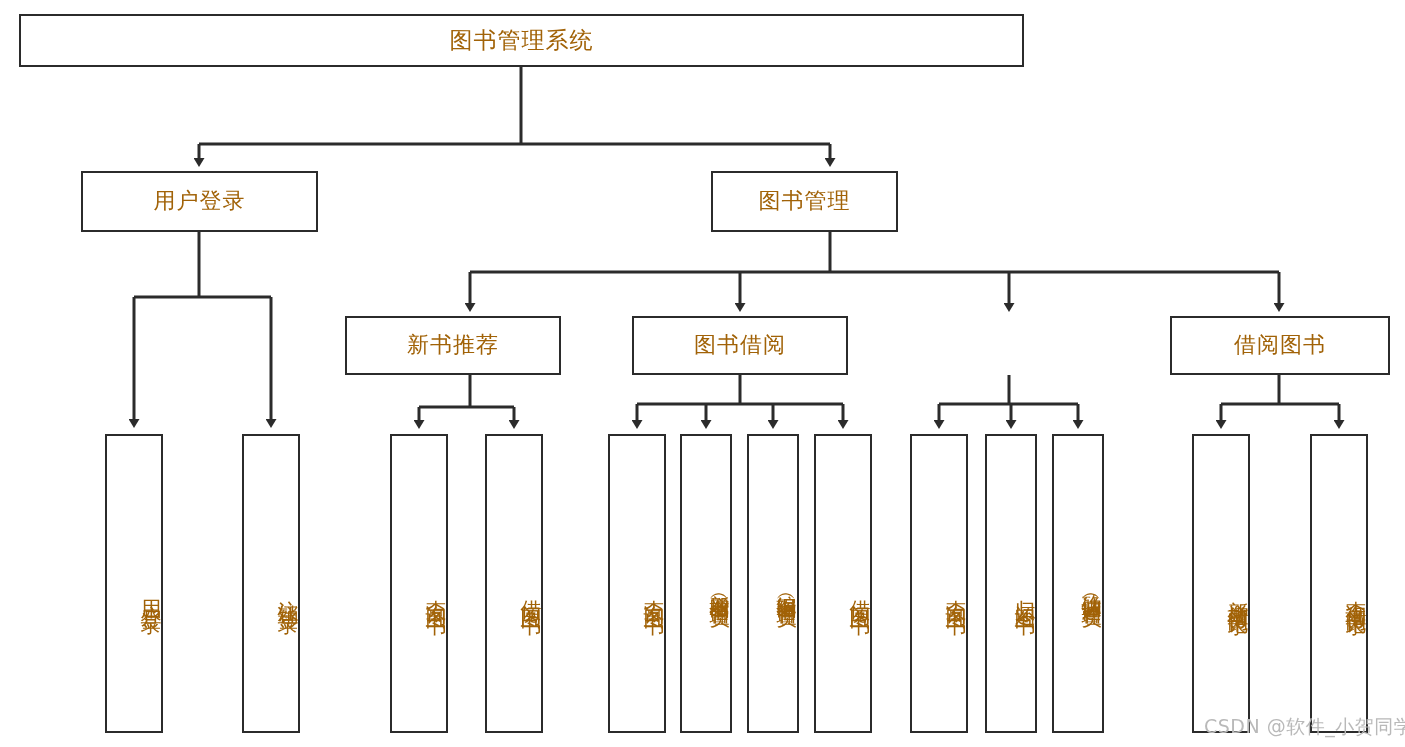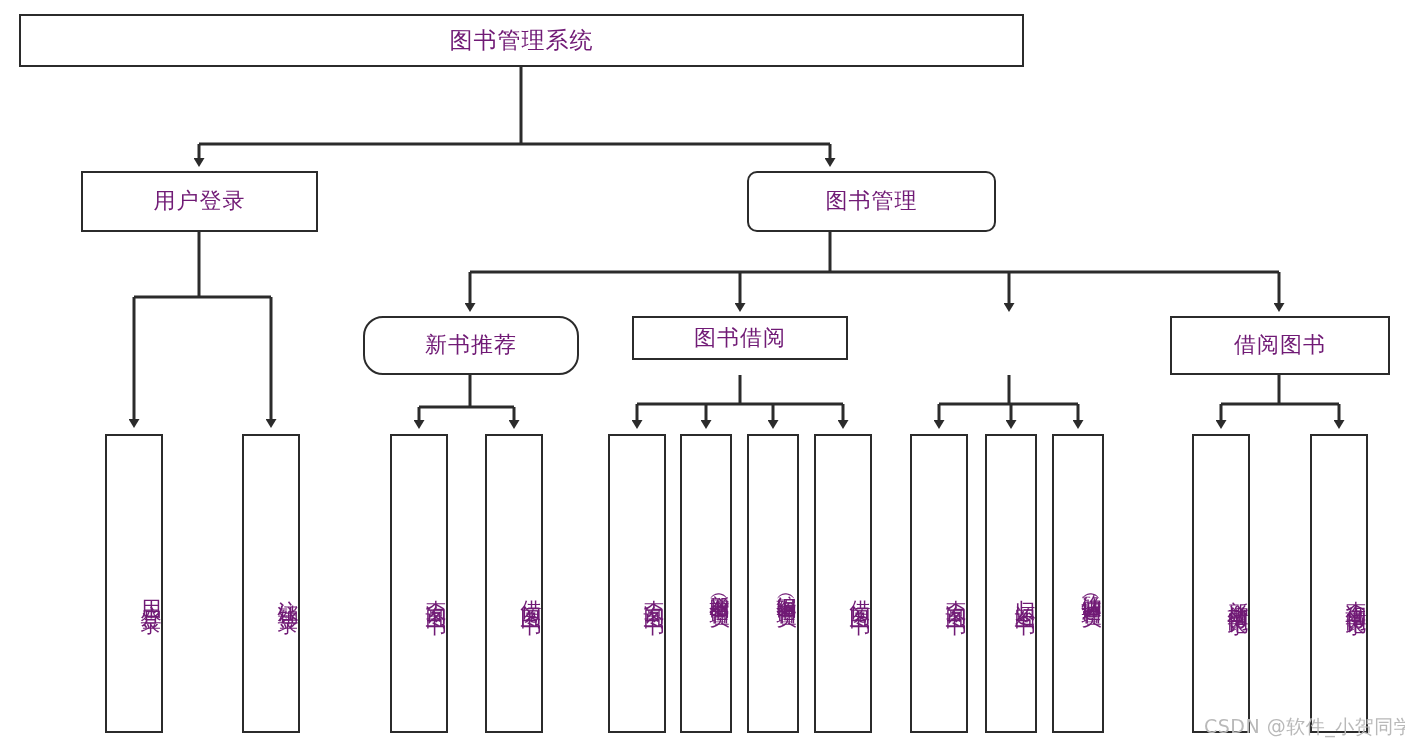--- a/index.html
+++ b/index.html
@@ -34,7 +34,7 @@
     display: flex;
     align-items: center;
     justify-content: center;
-    color: #701a75;
+    color: #a16207;
   }
   .node.horiz {
     font-size: 22px;

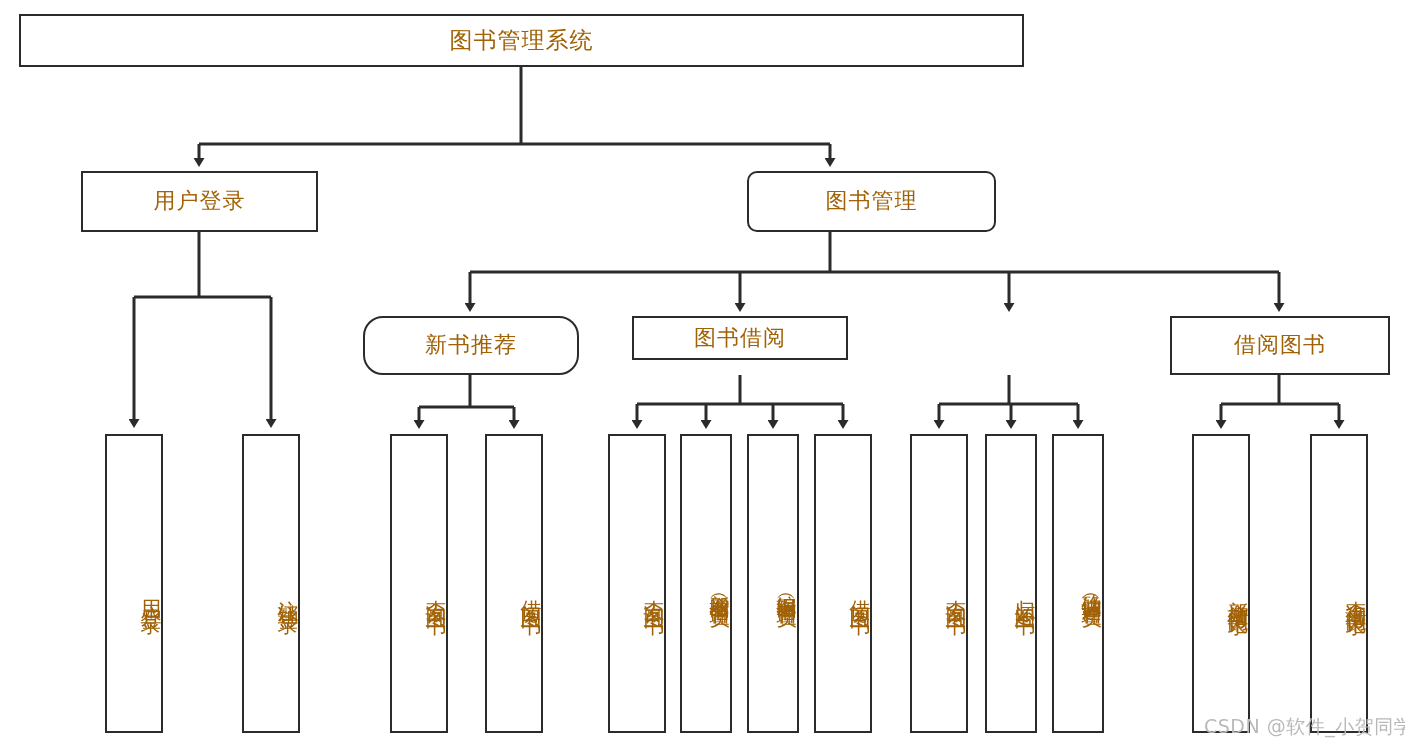--- a/index.html
+++ b/index.html
@@ -132,7 +132,7 @@
   <div class="node horiz" style="left:81px; top:171px; width:237px; height:61px;">
     <span>用户登录</span>
   </div>
-  <div class="node horiz" style="left:747px; top:171px; width:249px; height:61px;border-radius:10px;">
+  <div class="node horiz" style="left:711px; top:171px; width:187px; height:61px;">
     <span>图书管理</span>
   </div>
 

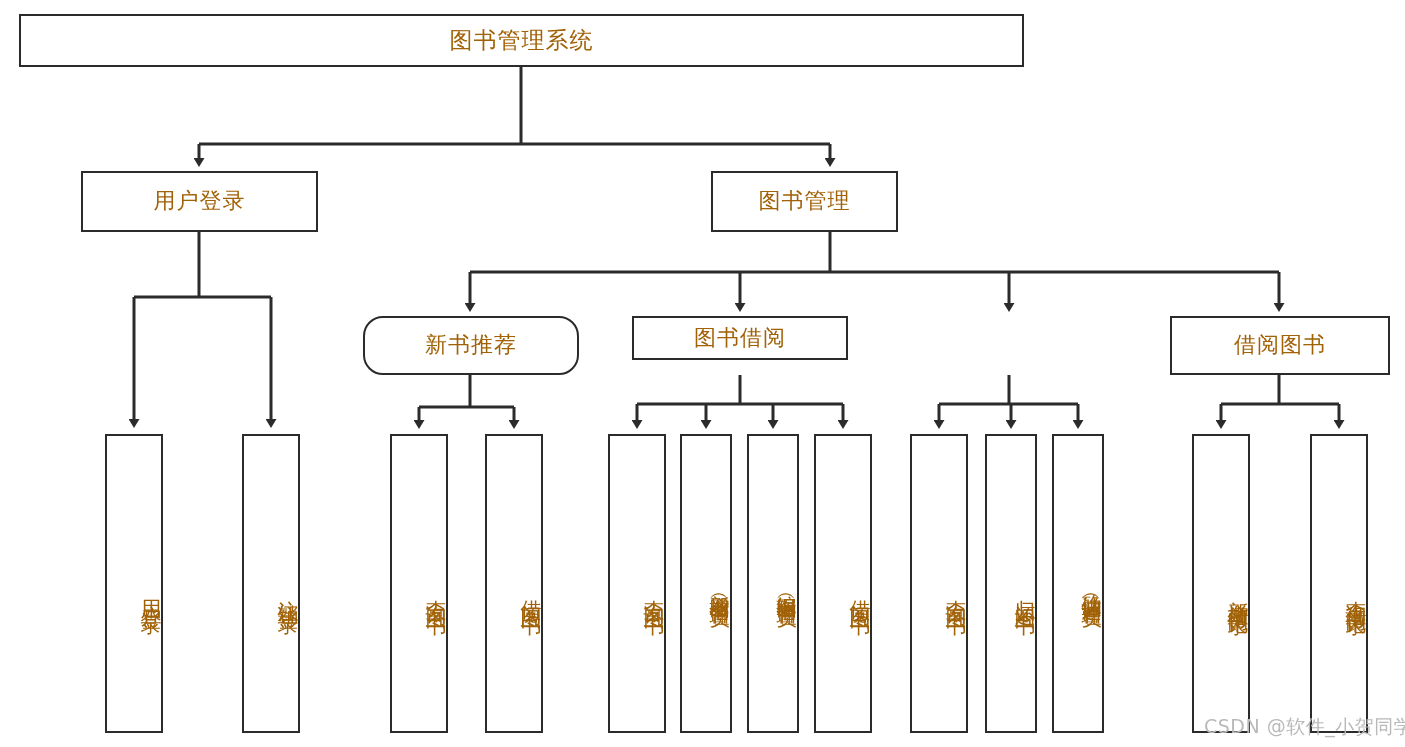--- a/index.html
+++ b/index.html
@@ -136,7 +136,7 @@
     <span>图书管理</span>
   </div>
 
-  <div class="node horiz" style="left:363px; top:316px; width:216px; height:59px;border-radius:20px;">
+  <div class="node horiz" style="left:345px; top:316px; width:216px; height:59px;">
     <span>新书推荐</span>
   </div>
   <div class="node horiz" style="left:632px; top:316px; width:216px; height:44px;text-align:center;">

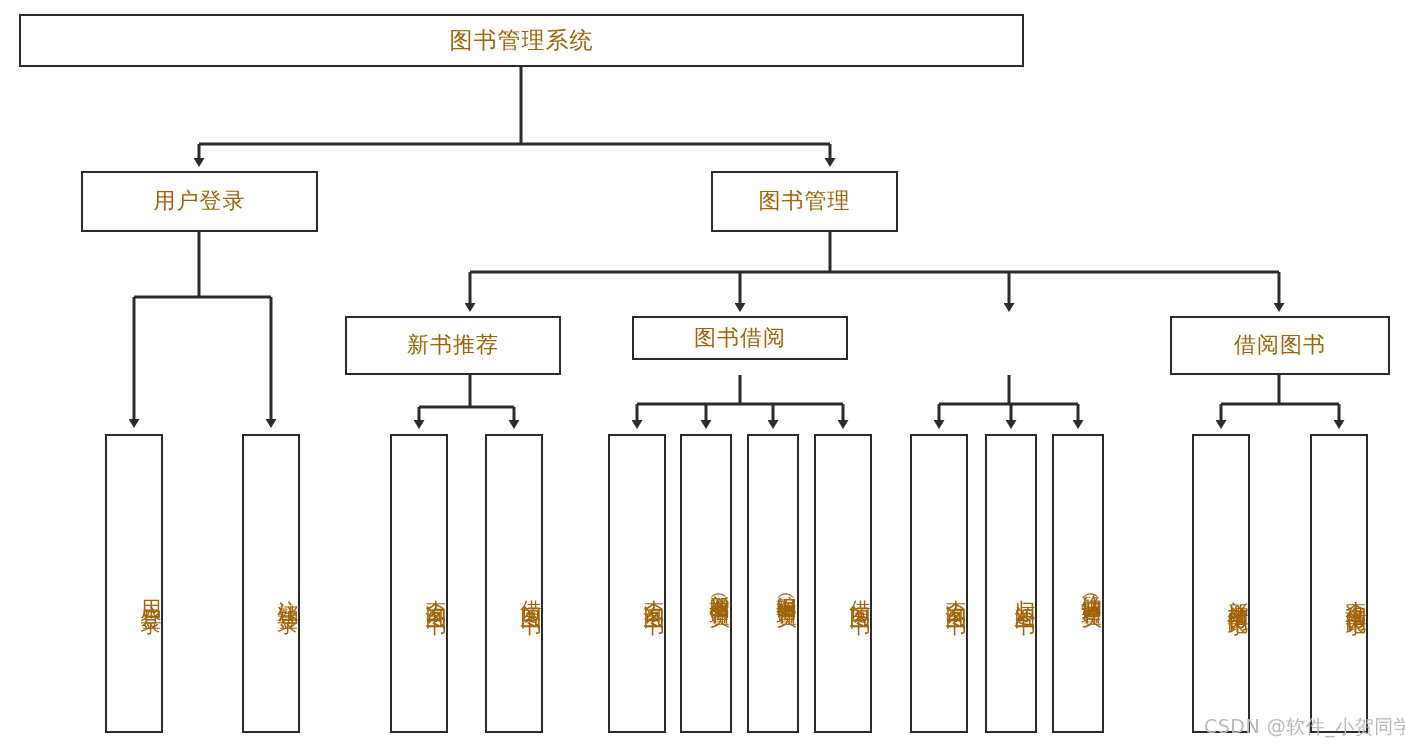--- a/index.html
+++ b/index.html
@@ -139,7 +139,7 @@
   <div class="node horiz" style="left:345px; top:316px; width:216px; height:59px;">
     <span>新书推荐</span>
   </div>
-  <div class="node horiz" style="left:632px; top:316px; width:216px; height:44px;text-align:center;">
+  <div class="node horiz" style="left:632px; top:316px; width:216px; height:59px;text-align:center;">
     <span>图书借阅</span>
   </div>
   <div class="node horiz" style="left:1170px; top:316px; width:220px; height:59px;">

